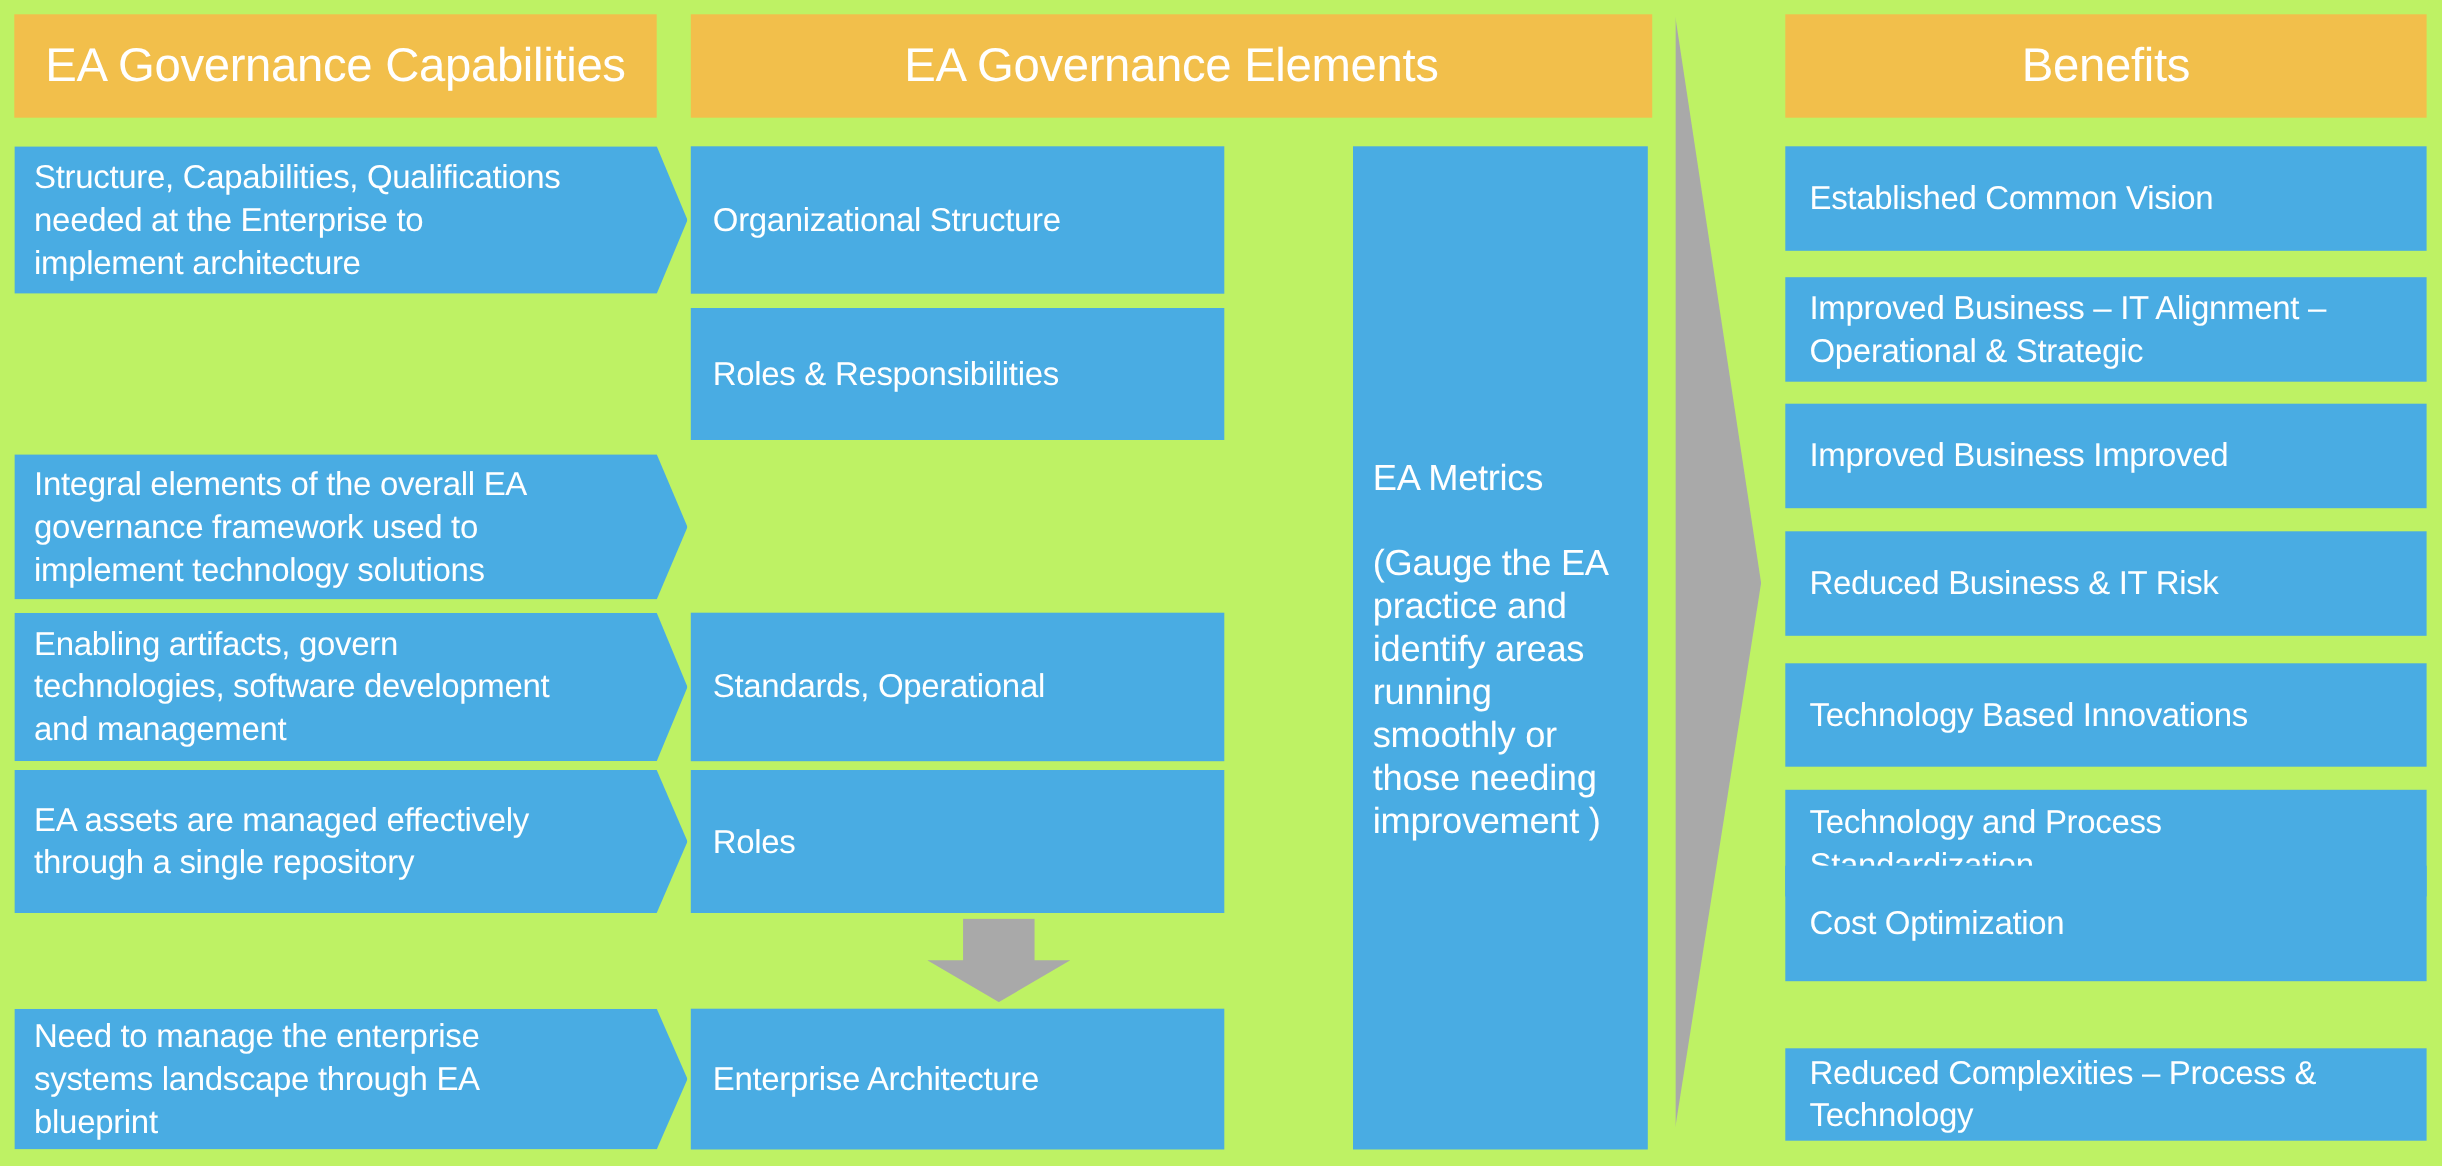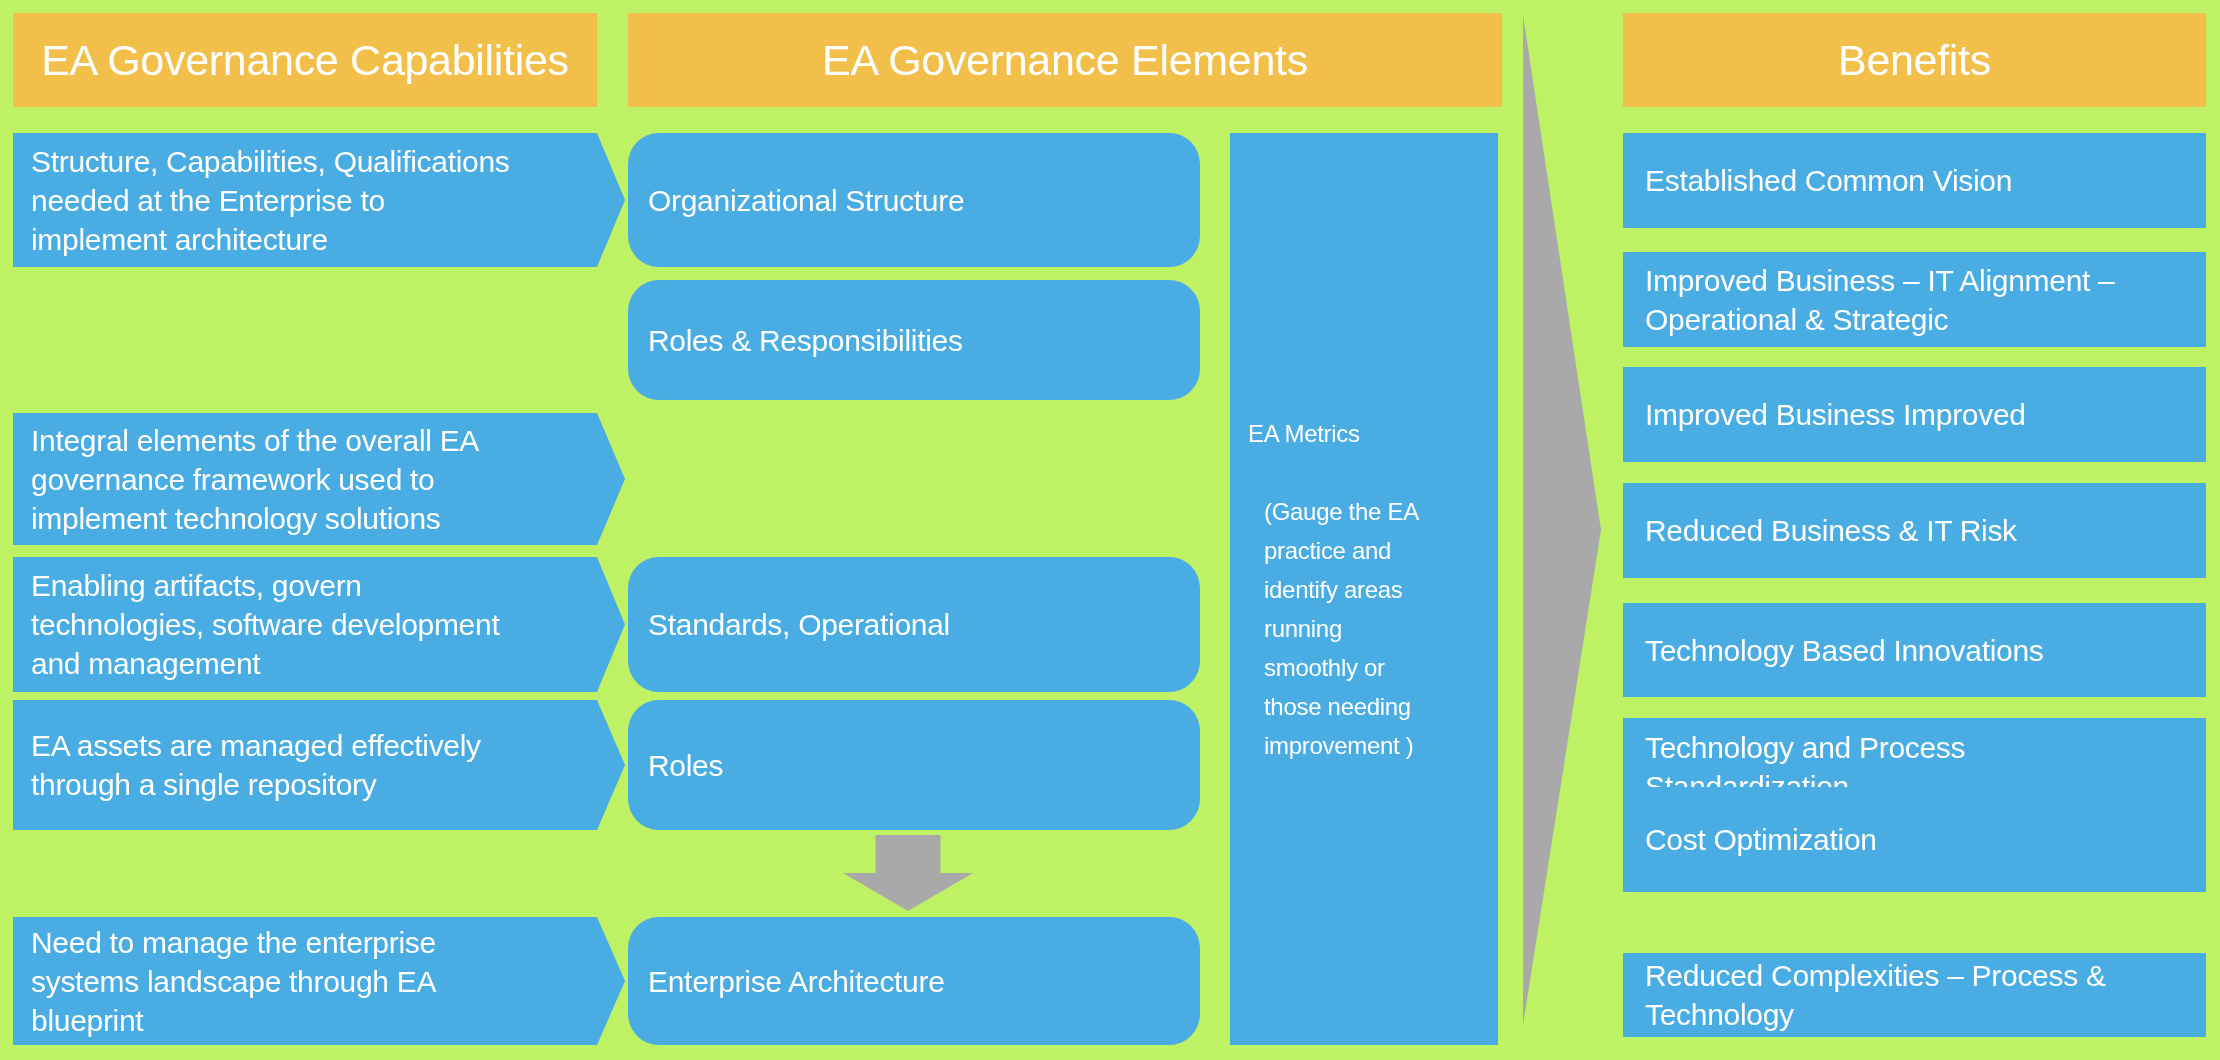--- a/index.html
+++ b/index.html
@@ -24,8 +24,8 @@
     clip-path:polygon(0 0, calc(100% - 28px) 0, 100% 50%, calc(100% - 28px) 100%, 0 100%);
   }
   .elem{
-    left:628px;width:572px;
-    padding:0 20px 0 20px;box-sizing:border-box;border-radius:31px;
+    left:628px;width:485px;
+    padding:0 20px 0 20px;box-sizing:border-box;
   }
   .benefit{
     left:1623px;width:583px;

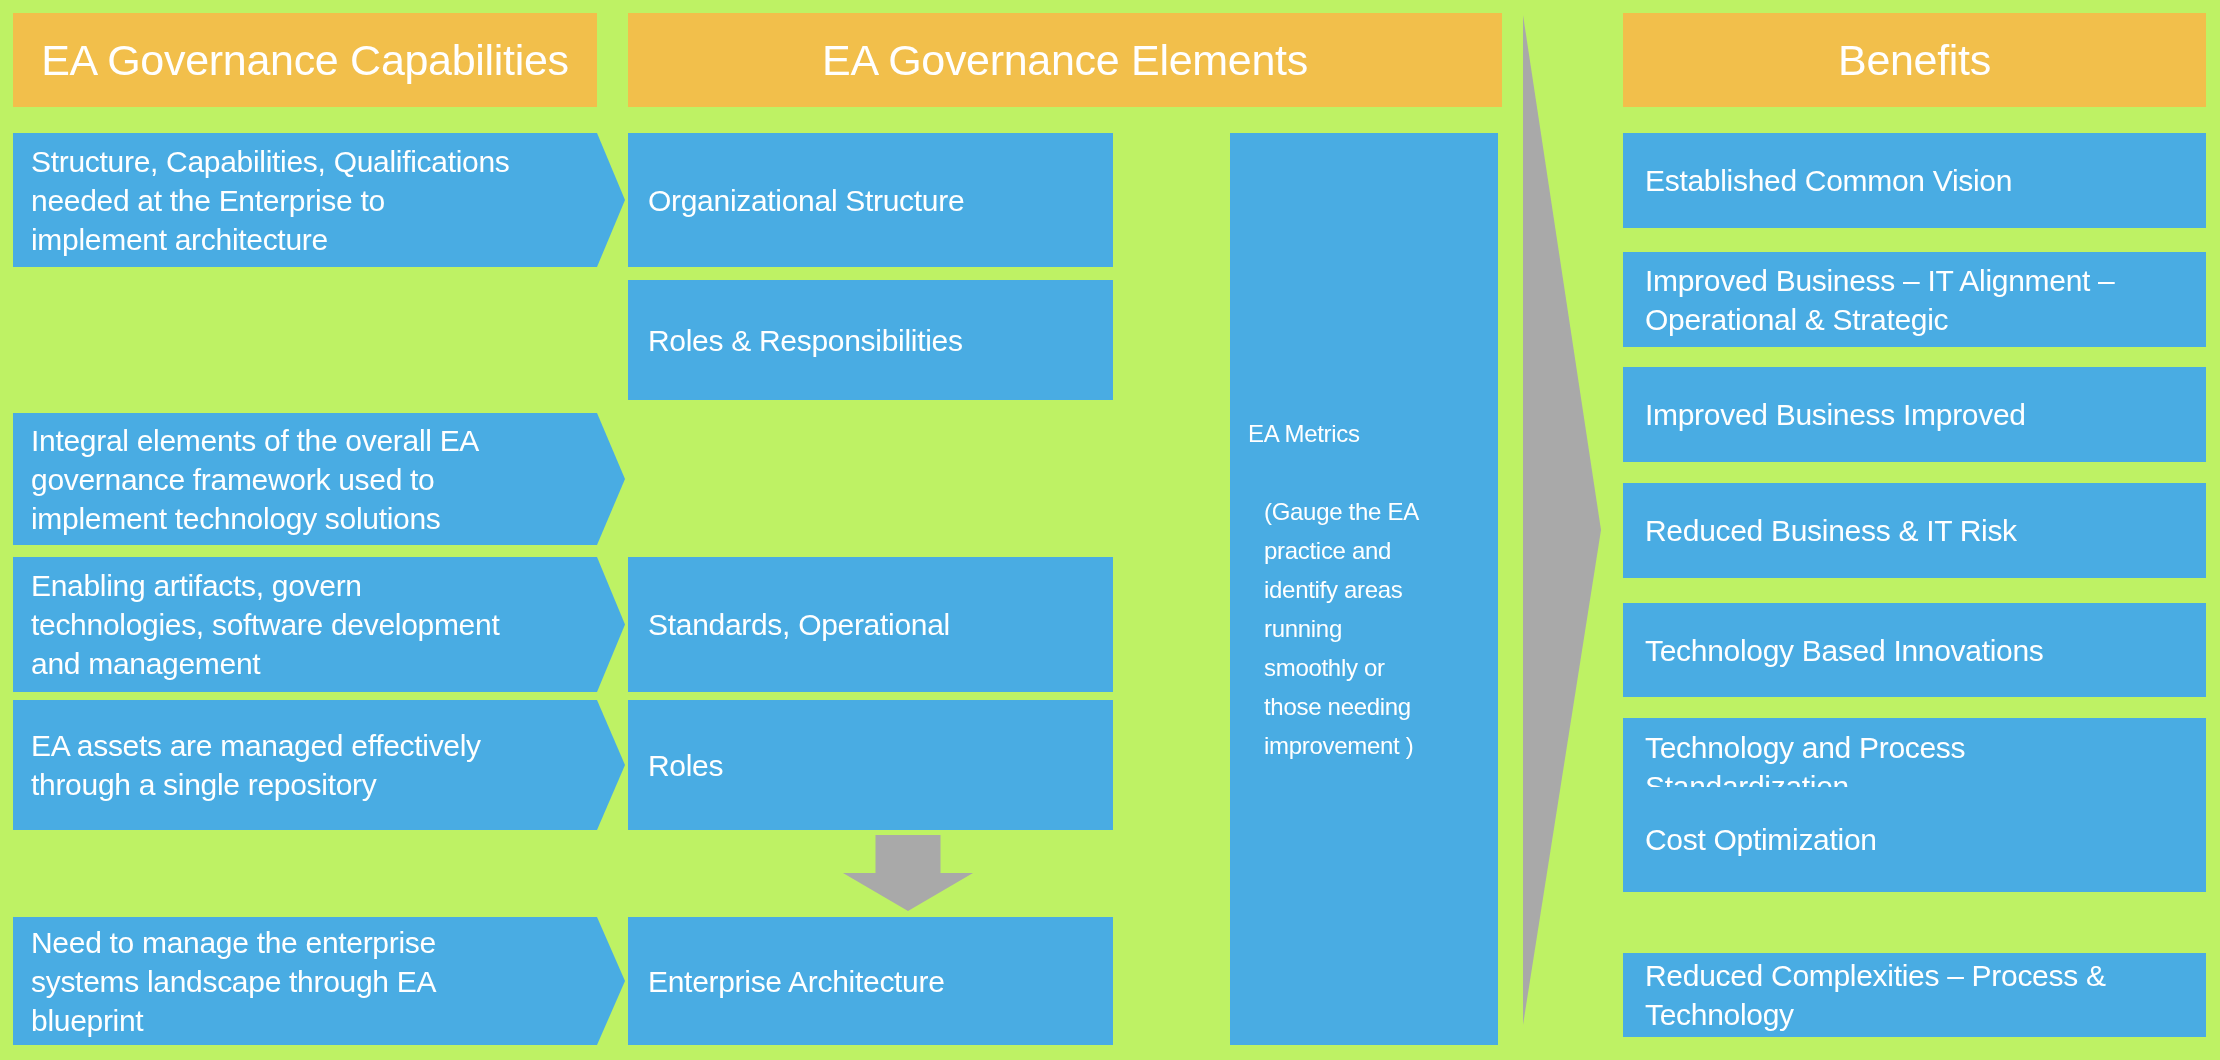--- a/index.html
+++ b/index.html
@@ -35,7 +35,7 @@
     position:absolute;left:1230px;top:133px;width:268px;height:912px;
     background:#49ACE3;display:flex;flex-direction:column;justify-content:center;
     padding:0 18px;box-sizing:border-box;
-    font-size:24px;line-height:39px;letter-spacing:-0.3px;color:#fff;
+    font-size:33px;line-height:39px;letter-spacing:-0.3px;color:#fff;
   }
   .metrics .title{margin-bottom:39px;}
   .metrics .desc{white-space:pre-line;margin-left:16px;}

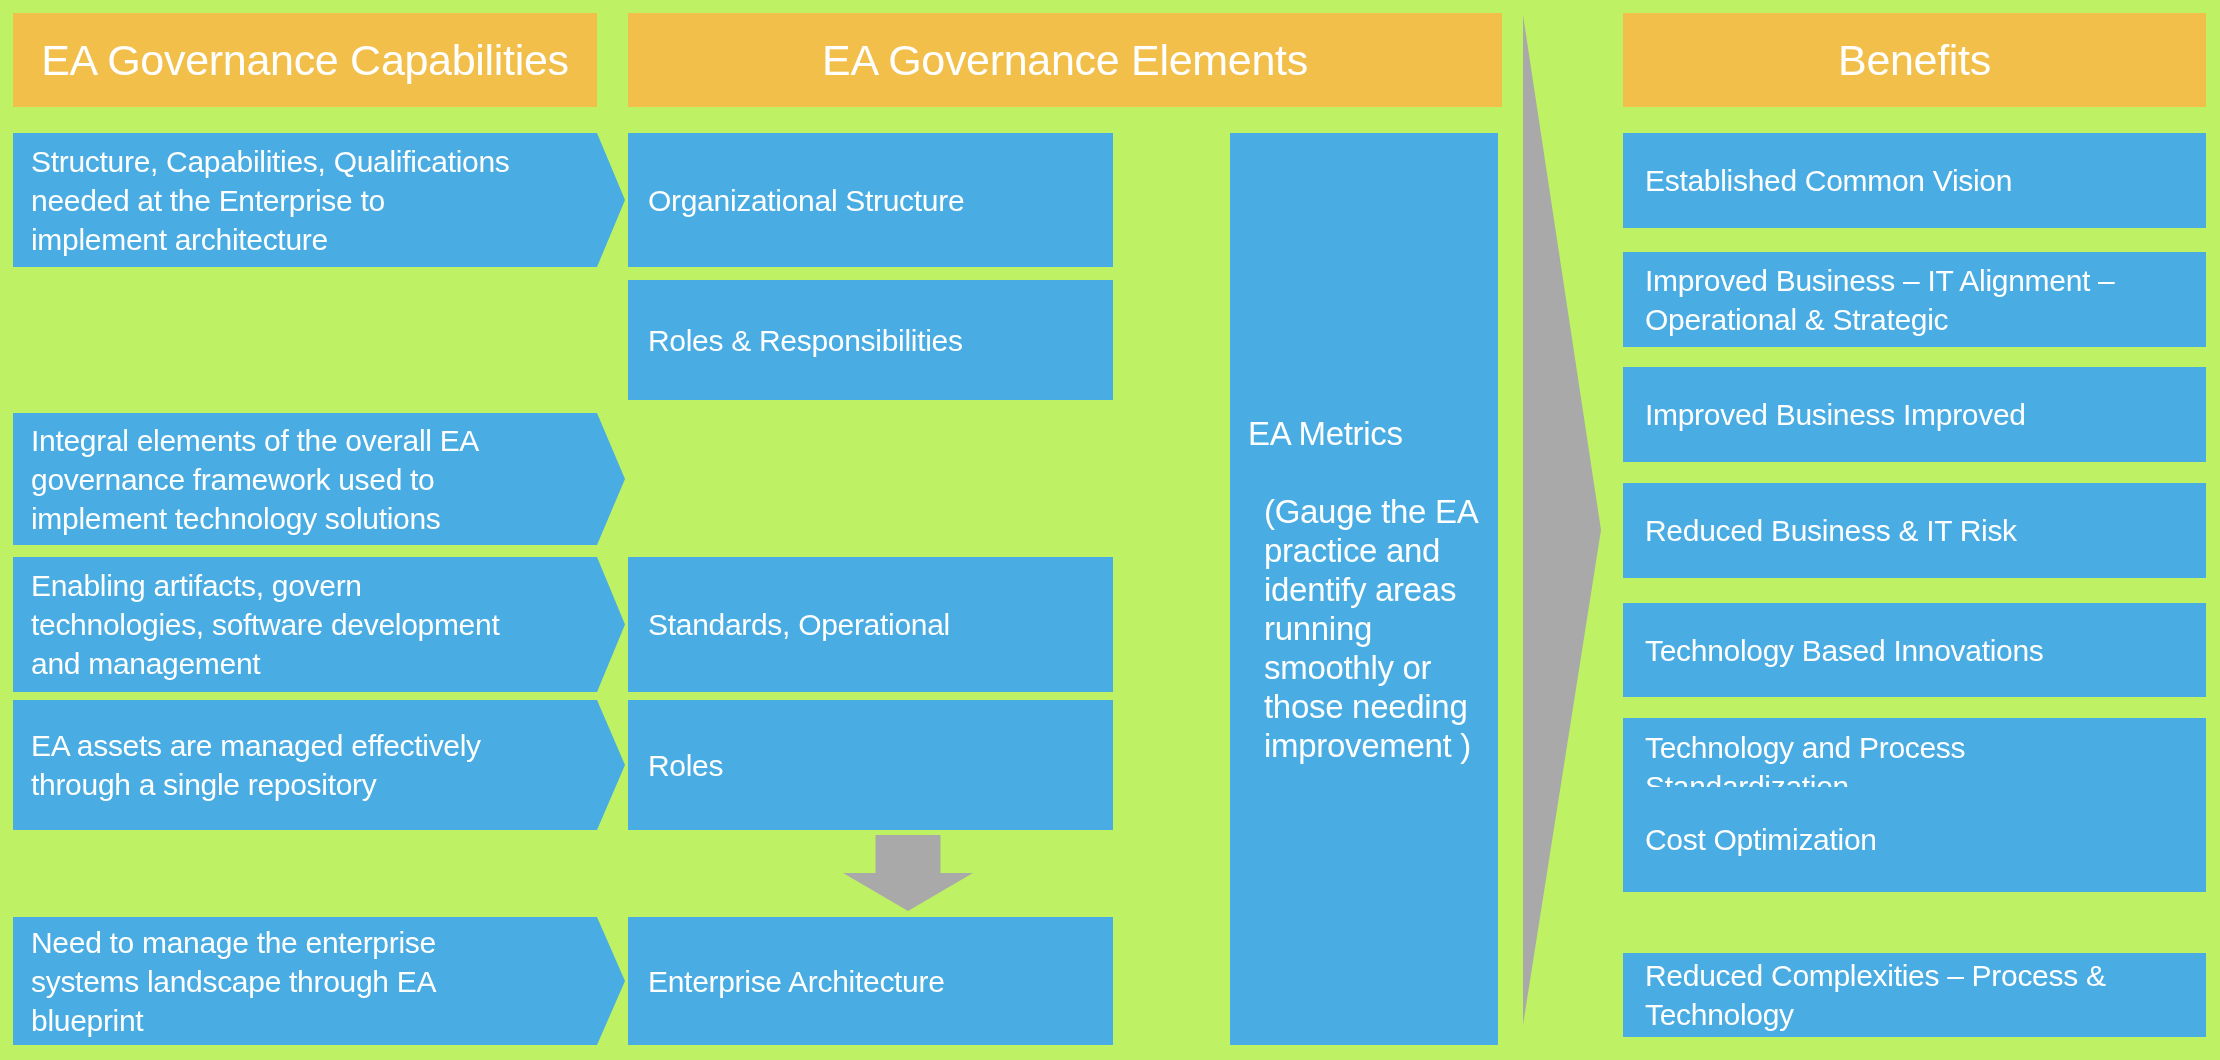--- a/index.html
+++ b/index.html
@@ -38,7 +38,7 @@
     font-size:33px;line-height:39px;letter-spacing:-0.3px;color:#fff;
   }
   .metrics .title{margin-bottom:39px;}
-  .metrics .desc{white-space:pre-line;margin-left:16px;}
+  .metrics .desc{white-space:pre-line;}
   .down-arrow{
     position:absolute;left:843px;top:835px;width:130px;height:76px;background:#A9A9A9;
     clip-path:polygon(25% 0, 75% 0, 75% 50%, 100% 50%, 50% 100%, 0 50%, 25% 50%);

